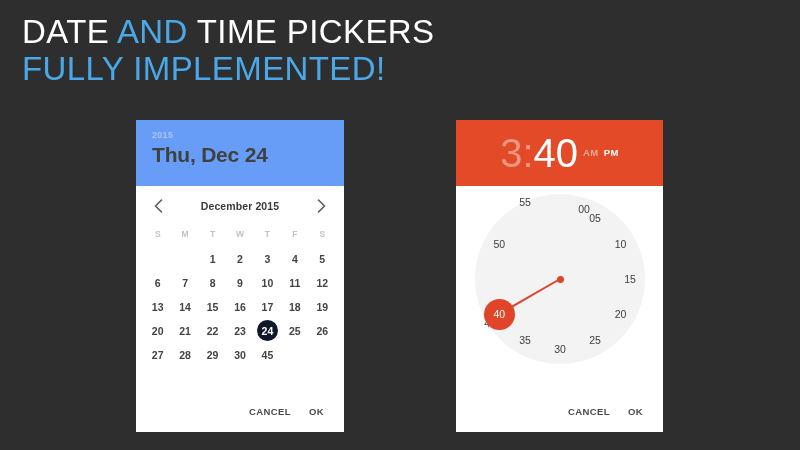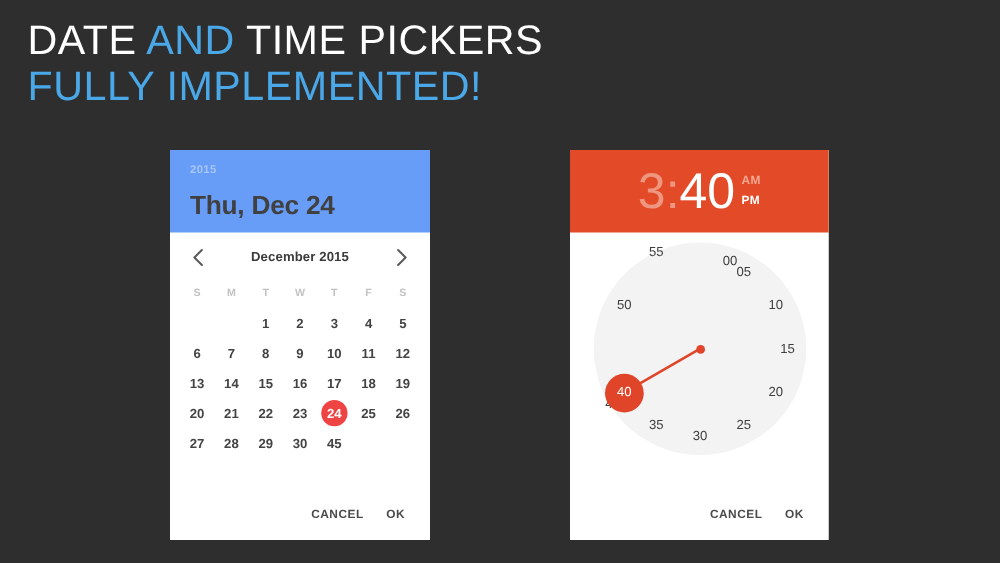--- a/index.html
+++ b/index.html
@@ -50,7 +50,7 @@
     font-size: 9px;
     font-weight: 700;
     letter-spacing: 0.3px;
-    margin-bottom: 13px;
+    margin-bottom: 3px;
   }
   .date-full {
     color: #404040;

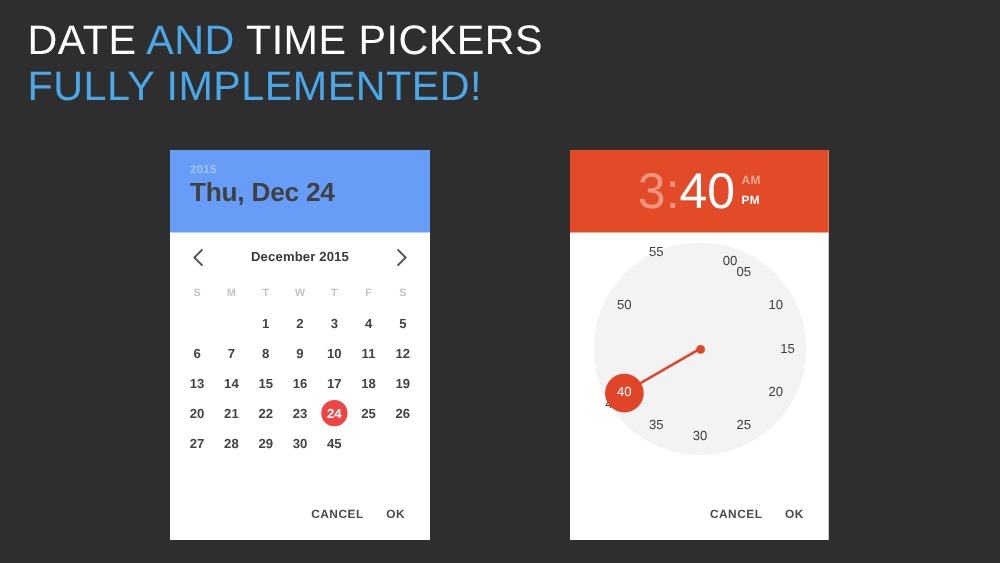--- a/index.html
+++ b/index.html
@@ -169,7 +169,7 @@
   }
   .meridiem {
     display: flex;
-    flex-direction: column;
+    flex-direction: row;
     gap: 5px;
     padding-bottom: 2px;
   }

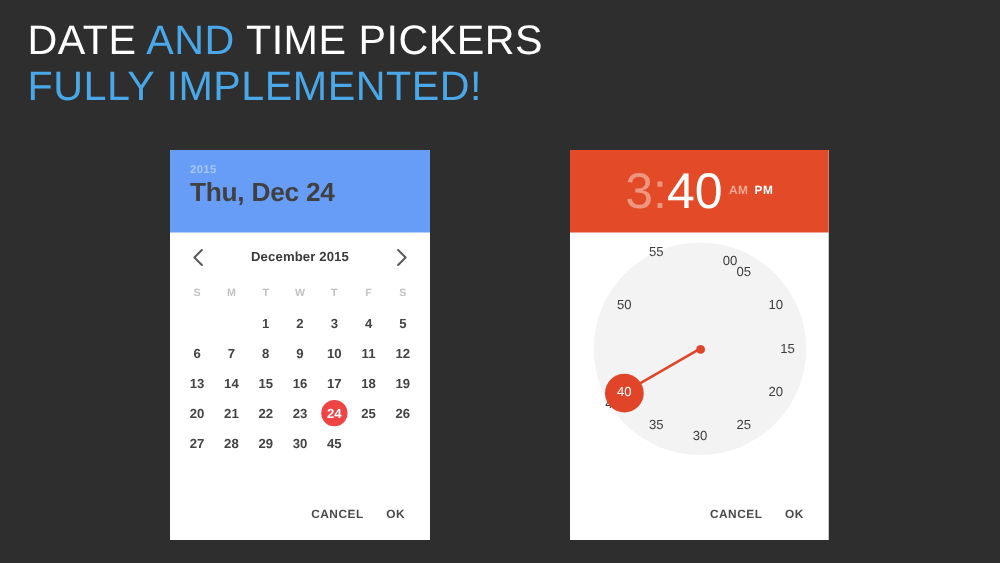--- a/index.html
+++ b/index.html
@@ -115,7 +115,7 @@
     justify-content: center;
   }
   .day.selected .pill {
-    background: #ef4444;
+    background: #0f172a;
     color: #ffffff;
   }
 

